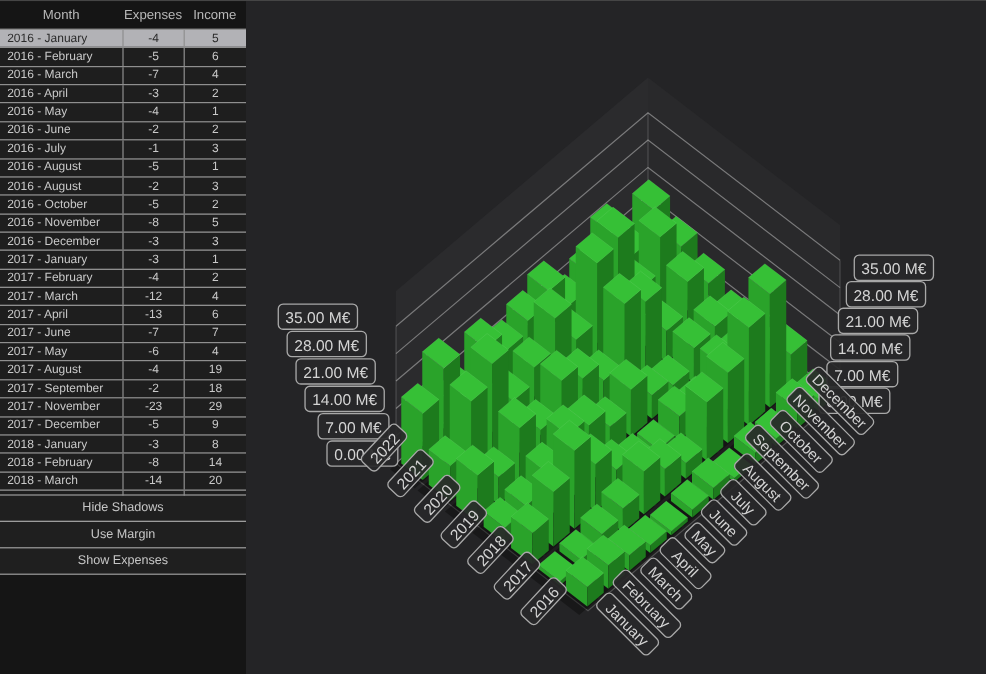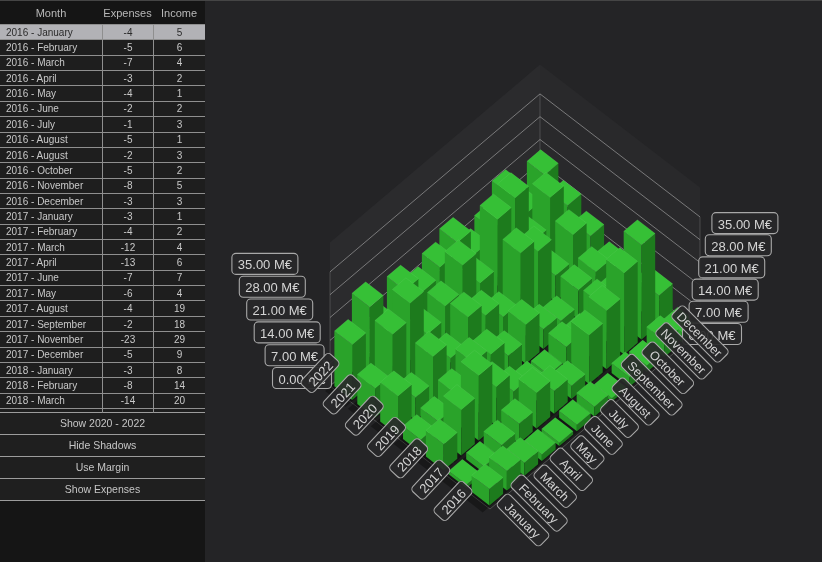--- a/index.html
+++ b/index.html
@@ -170,7 +170,6 @@
           <div class="c3"></div>
         </div>
       </div>
-    <div class="btn">Show 2020 - 2022</div>
     <div class="btn">Hide Shadows</div>
     <div class="btn">Use Margin</div>
     <div class="btn">Show Expenses</div>

